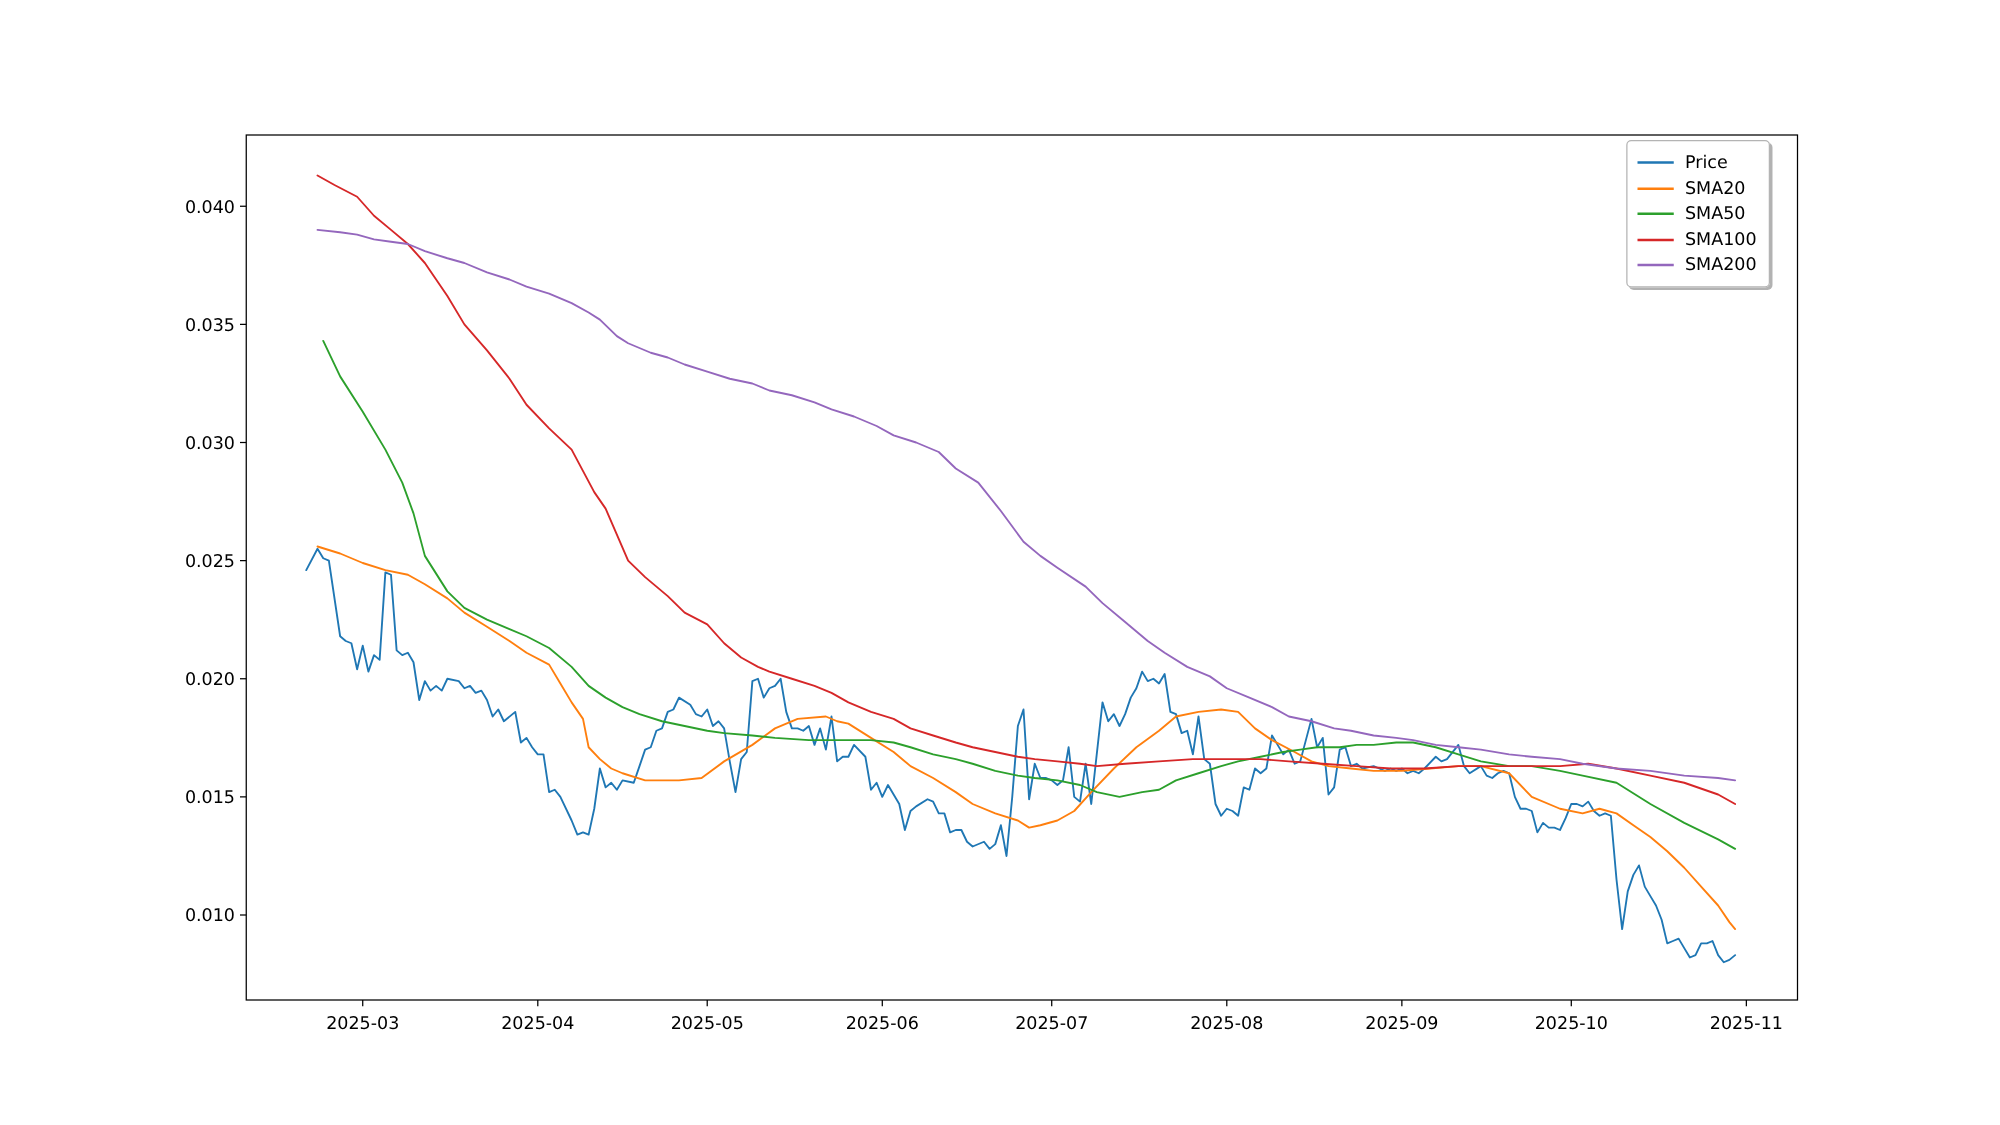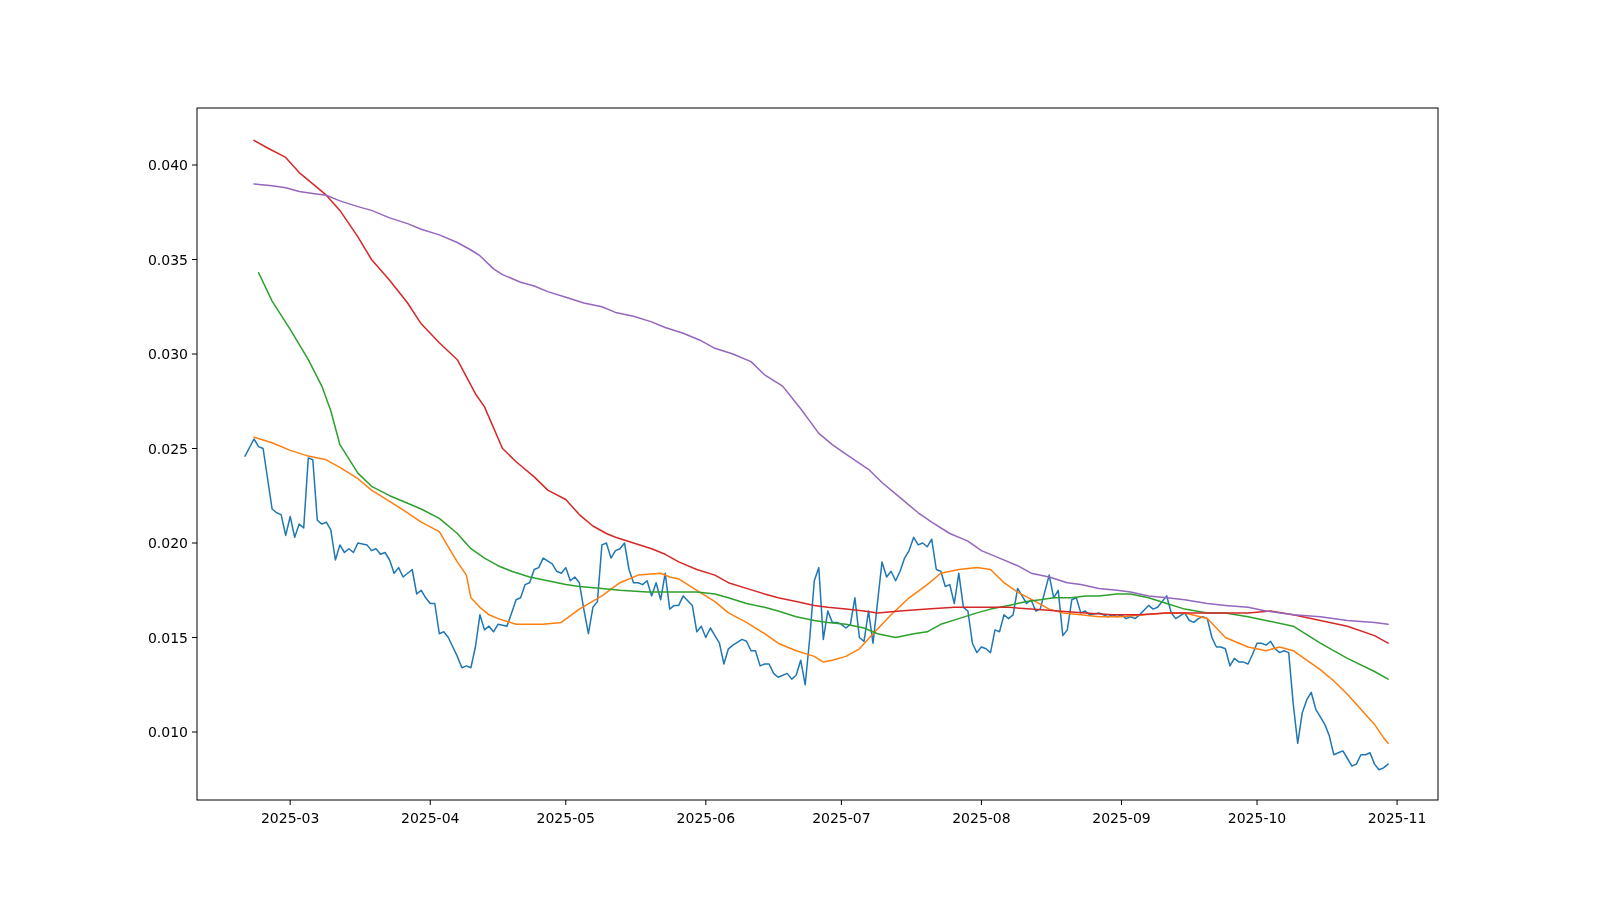--- a/index.html
+++ b/index.html
@@ -56,6 +56,28 @@
       <polyline points="254.0,183.9 272.1,185.8 285.7,187.7 299.2,191.5 312.8,193.4 326.3,195.2 339.9,200.9 357.9,206.6 371.5,210.4 389.6,217.9 407.6,223.6 421.2,229.3 439.3,234.9 457.3,242.5 470.9,250.0 479.9,255.7 493.5,268.9 502.5,274.6 520.6,282.2 534.2,286.0 547.7,291.6 565.8,297.3 583.8,303.0 601.9,306.8 615.5,312.4 633.5,316.2 651.6,321.9 665.2,327.5 683.2,333.2 701.3,340.8 714.9,348.3 732.9,354.0 751.0,361.6 764.6,374.8 782.6,386.1 800.7,408.8 818.8,433.4 832.3,444.7 845.9,454.2 868.5,469.3 882.0,482.5 900.1,497.6 918.2,512.8 931.7,522.2 949.8,533.5 967.9,541.1 981.4,550.6 999.5,558.1 1017.6,565.7 1031.1,573.2 1049.2,577.0 1067.3,582.7 1080.8,584.6 1098.9,588.4 1117.0,590.3 1130.5,592.1 1148.6,595.9 1166.7,597.8 1184.7,599.7 1207.3,603.5 1225.4,605.4 1248.0,607.3 1266.1,611.0 1293.2,614.8 1320.3,616.7 1347.4,620.5 1374.5,622.4 1388.1,624.3" fill="none" stroke="#9467bd" stroke-width="1.5" stroke-linejoin="round" stroke-linecap="round"></polyline>
     </svg>
 
+  <div class="legend" id="legend-box" style="left: 1301px; top: 112px; min-width: 108px;">
+    <div class="legend-row">
+      <span class="legend-swatch" style="border-top-color: rgb(31, 119, 180);"></span>
+      <span class="legend-label">Price</span>
+    </div>
+    <div class="legend-row">
+      <span class="legend-swatch" style="border-top-color: rgb(255, 127, 14);"></span>
+      <span class="legend-label">SMA20</span>
+    </div>
+    <div class="legend-row">
+      <span class="legend-swatch" style="border-top-color: rgb(44, 160, 44);"></span>
+      <span class="legend-label">SMA50</span>
+    </div>
+    <div class="legend-row">
+      <span class="legend-swatch" style="border-top-color: rgb(214, 39, 40);"></span>
+      <span class="legend-label">SMA100</span>
+    </div>
+    <div class="legend-row">
+      <span class="legend-swatch" style="border-top-color: rgb(148, 103, 189);"></span>
+      <span class="legend-label">SMA200</span>
+    </div>
+  </div>
 </div>
 
 </body></html>

